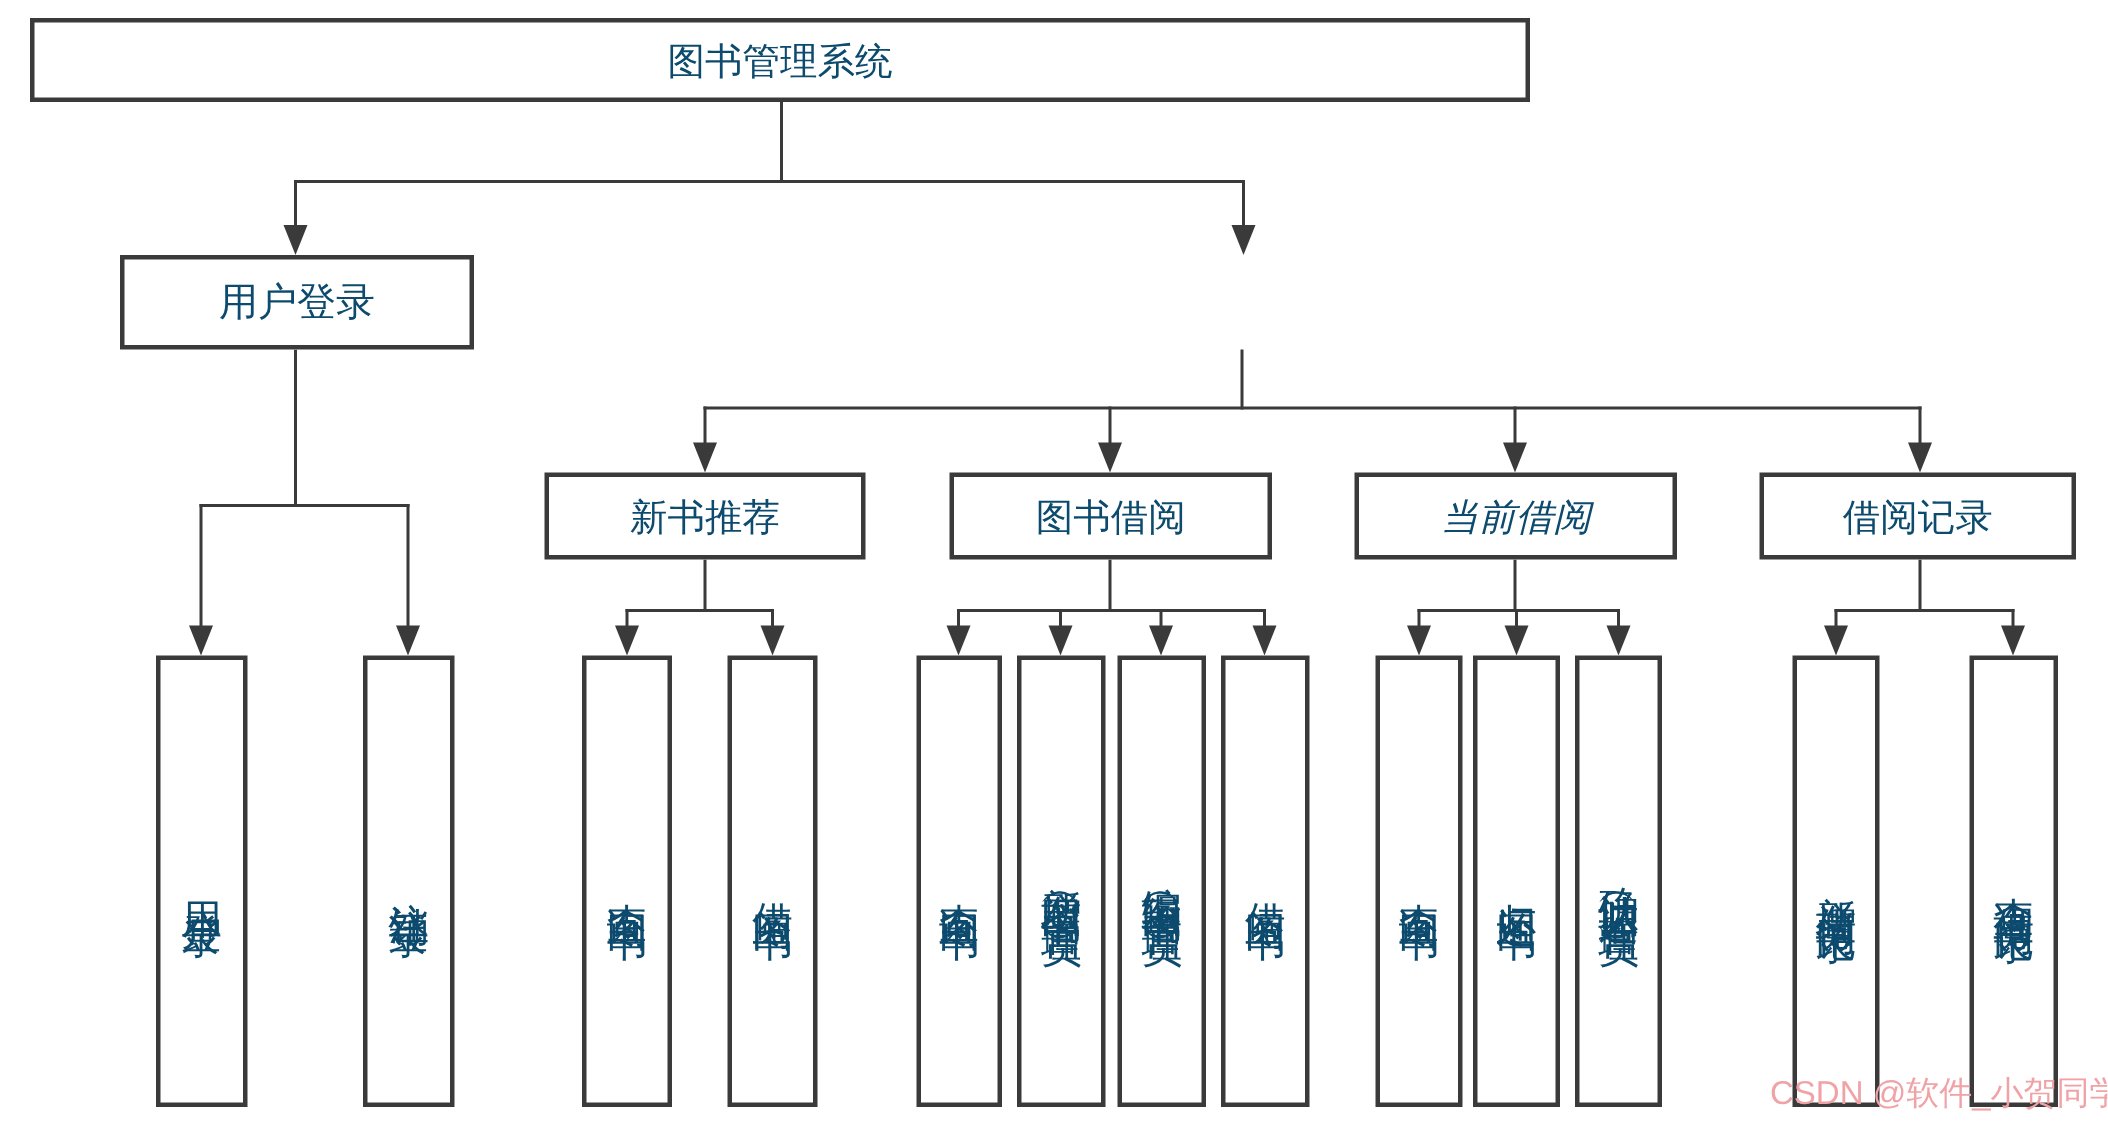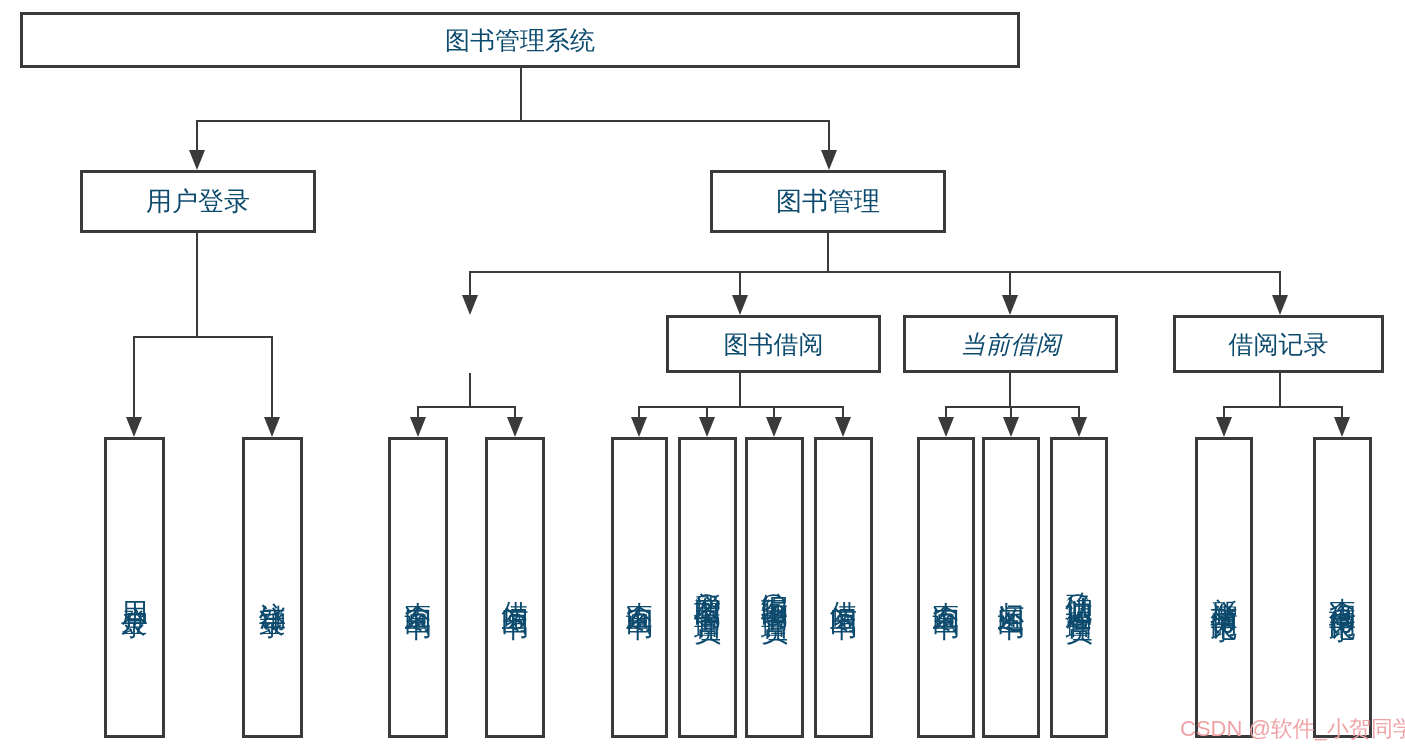--- a/index.html
+++ b/index.html
@@ -123,9 +123,6 @@
   <div class="box l2-box" style="left:80px; top:170px; width:236px; height:63px;">
     <span class="lbl">用户登录</span>
   </div>
-  <div class="box l2-box" style="left:710px; top:170px; width:236px; height:63px;">
-    <span class="lbl">图书管理</span>
-  </div>
 
   <div class="box l3-box" style="left:633px; top:315px; width:215px; height:58px;margin-left:33px;">
     <span class="lbl">图书借阅</span>

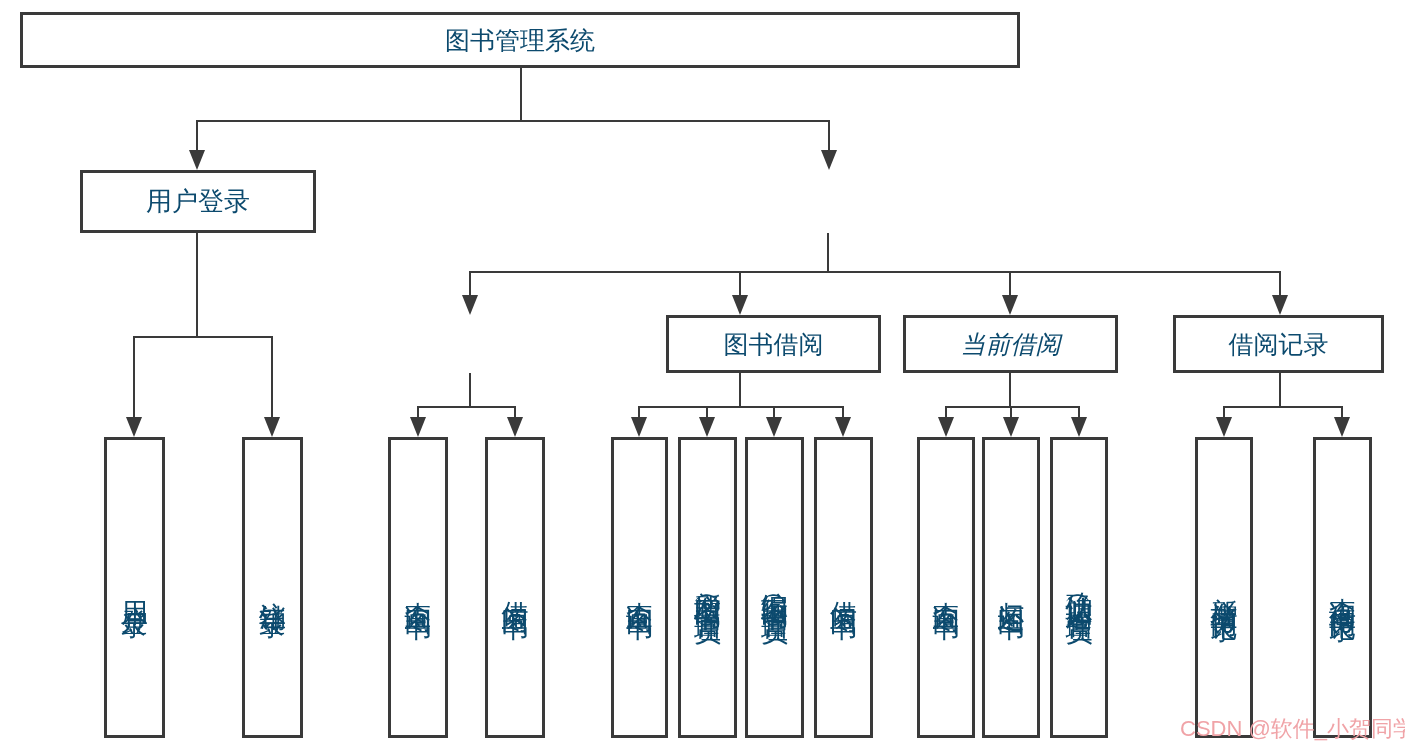--- a/index.html
+++ b/index.html
@@ -124,6 +124,9 @@
     <span class="lbl">用户登录</span>
   </div>
 
+  <div class="box l3-box" style="left:363px; top:315px; width:214px; height:58px;">
+    <span class="lbl">新书推荐</span>
+  </div>
   <div class="box l3-box" style="left:633px; top:315px; width:215px; height:58px;margin-left:33px;">
     <span class="lbl">图书借阅</span>
   </div>

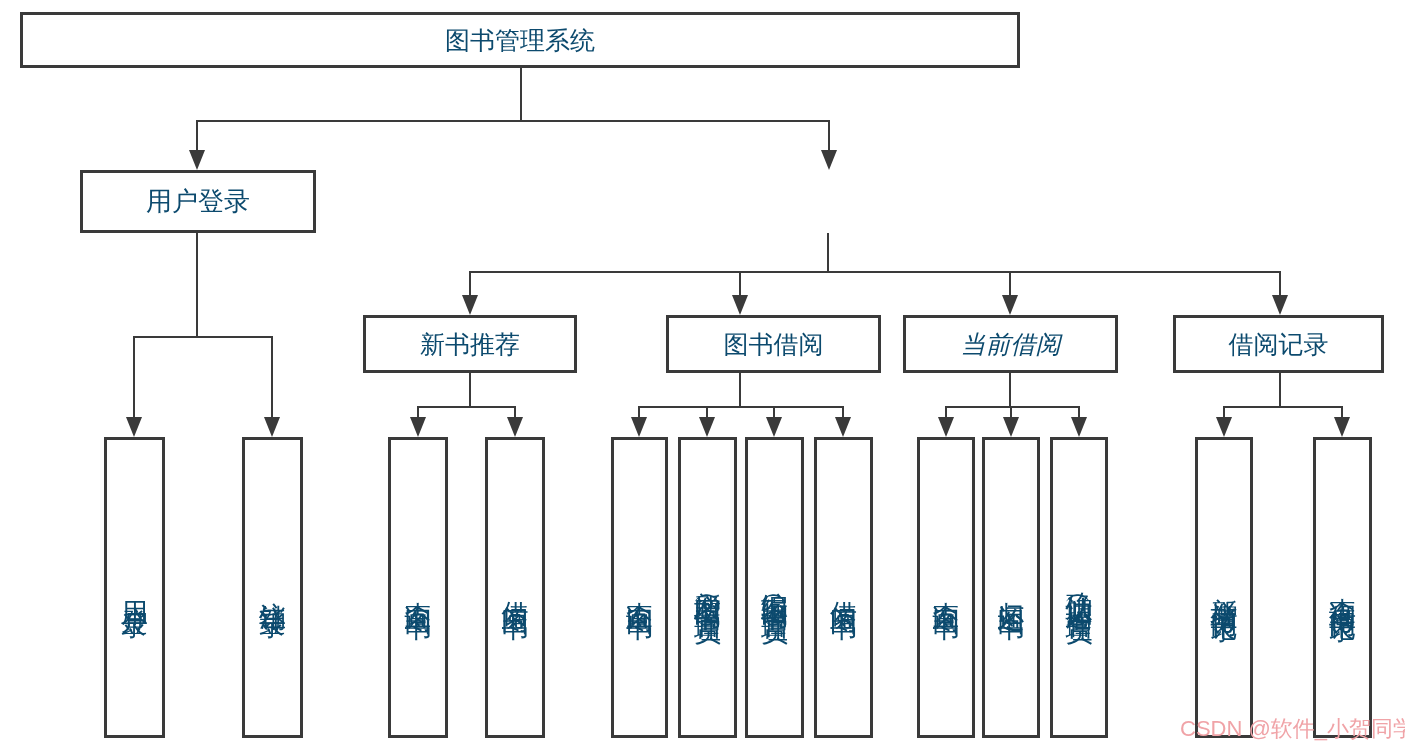--- a/index.html
+++ b/index.html
@@ -127,7 +127,7 @@
   <div class="box l3-box" style="left:363px; top:315px; width:214px; height:58px;">
     <span class="lbl">新书推荐</span>
   </div>
-  <div class="box l3-box" style="left:633px; top:315px; width:215px; height:58px;margin-left:33px;">
+  <div class="box l3-box" style="left:633px; top:315px; width:215px; height:58px;">
     <span class="lbl">图书借阅</span>
   </div>
   <div class="box l3-box" style="left:903px; top:315px; width:215px; height:58px;font-style:italic;">

